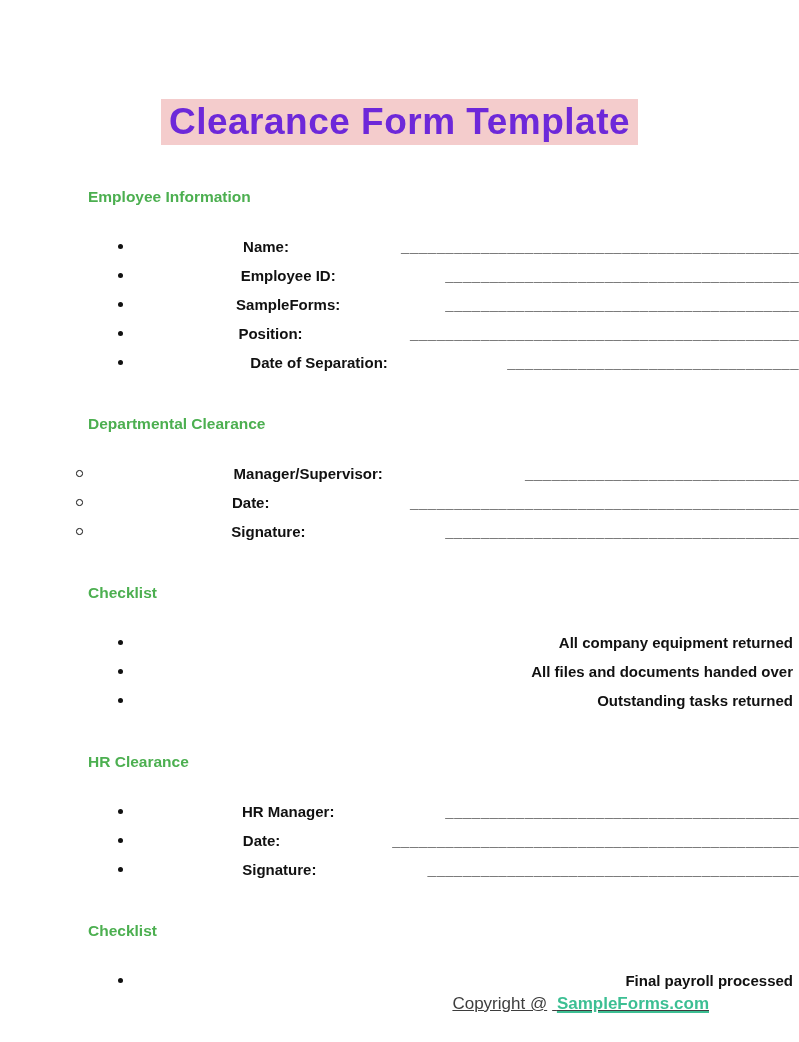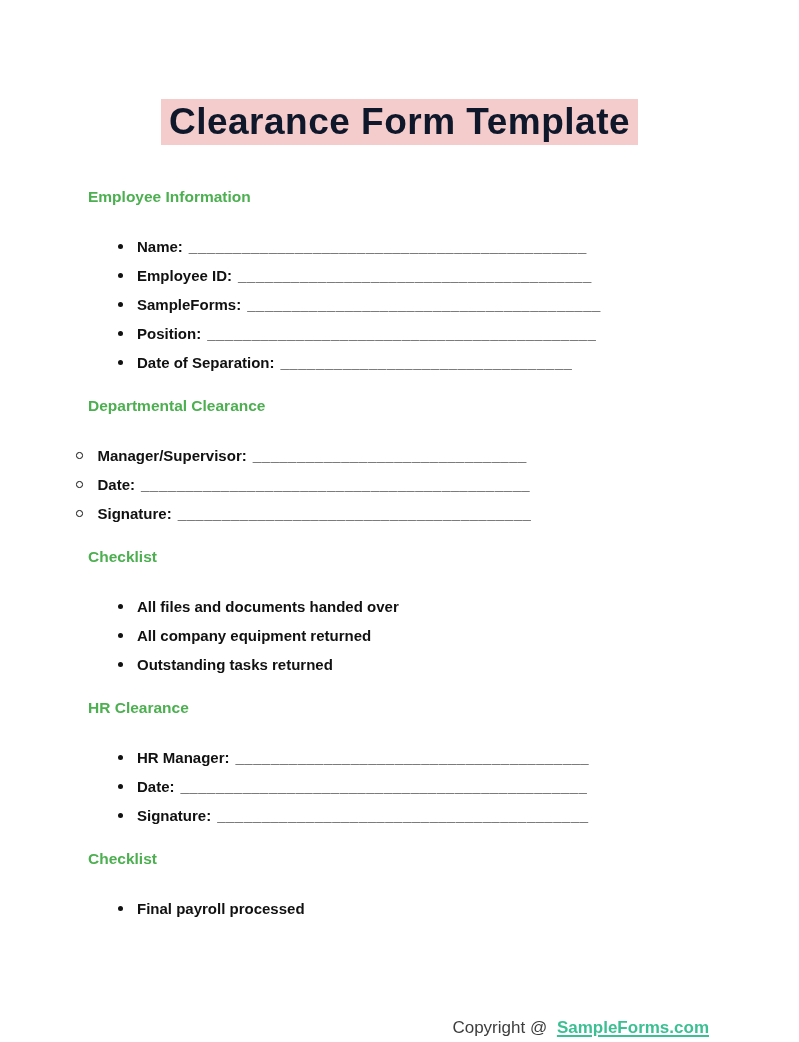--- a/index.html
+++ b/index.html
@@ -15,7 +15,7 @@
   .doc-title {
     display: inline-block;
     background: #f4cccc;
-    color: #0f172a;
+    color: #6d28d9;
     font-size: 37px;
     font-weight: bold;
     line-height: 46px;

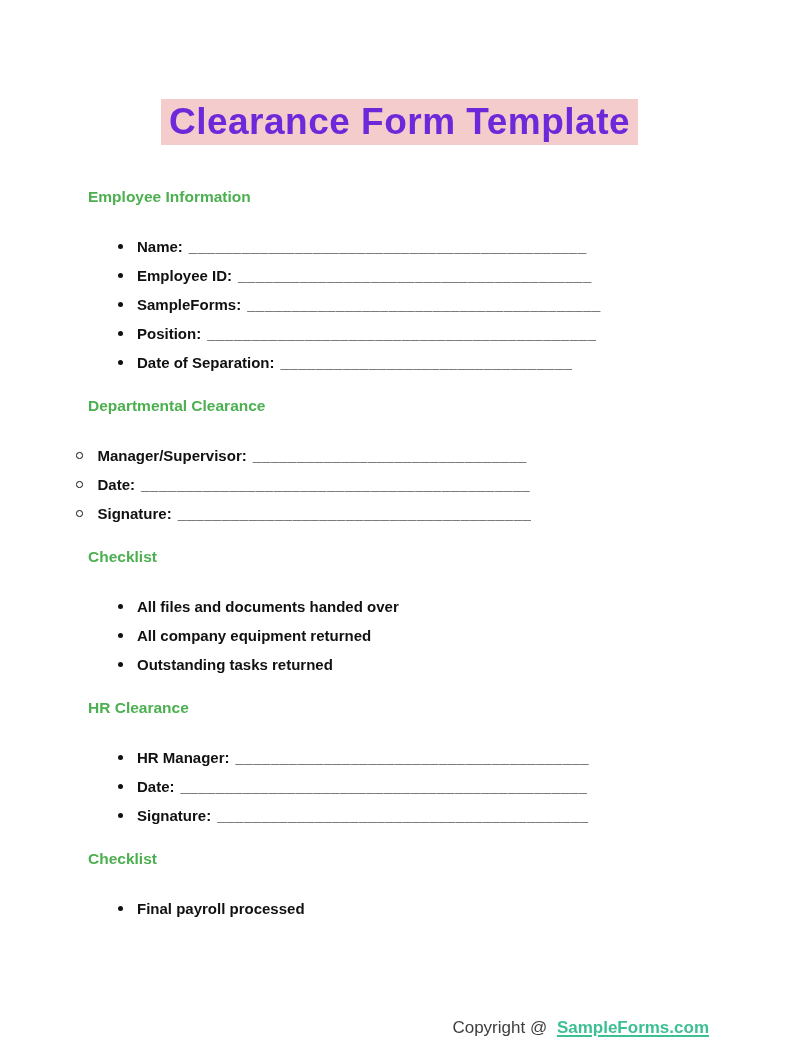--- a/index.html
+++ b/index.html
@@ -42,6 +42,7 @@
     font-weight: bold;
     color: #111111;
     white-space: pre;
+    justify-content: space-between;
   }
   .row.sub { padding-left: 76px; }
   .bullet {

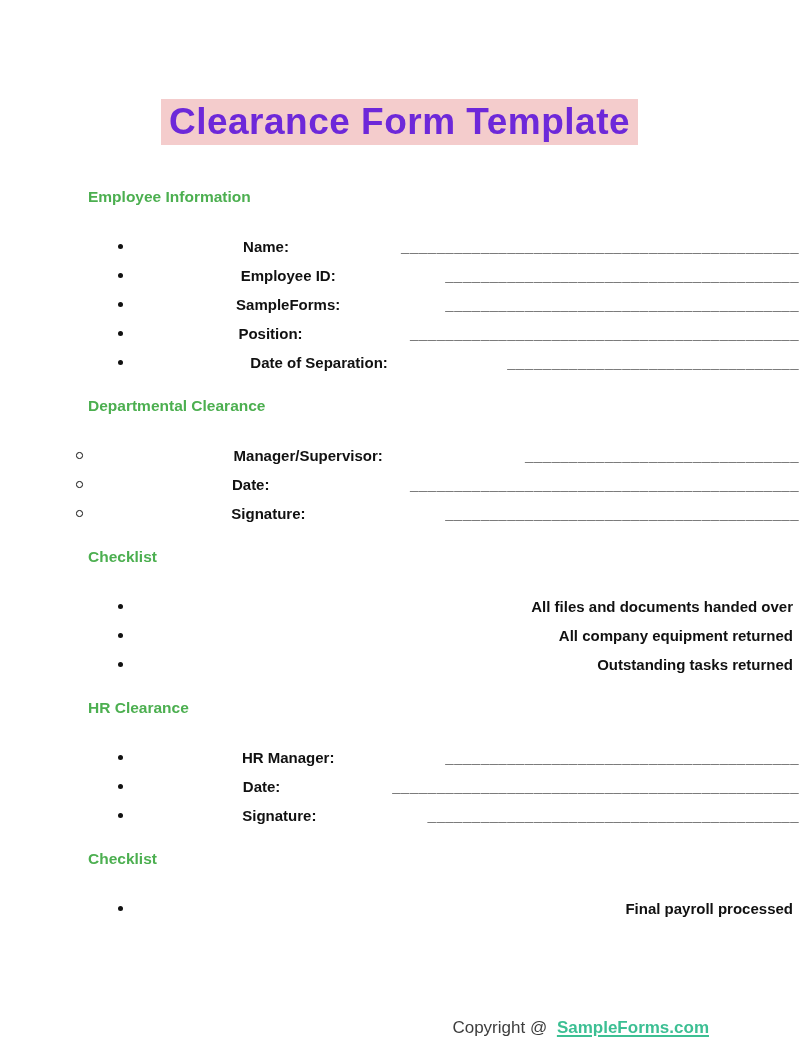--- a/index.html
+++ b/index.html
@@ -23,7 +23,7 @@
     letter-spacing: 0.5px;
     white-space: nowrap;
   }
-  .section { margin-top: 18px; }
+  .section { margin-top: 36px; }
   .section.first { margin-top: 41px; }
   .section-heading {
     margin-left: 88px;

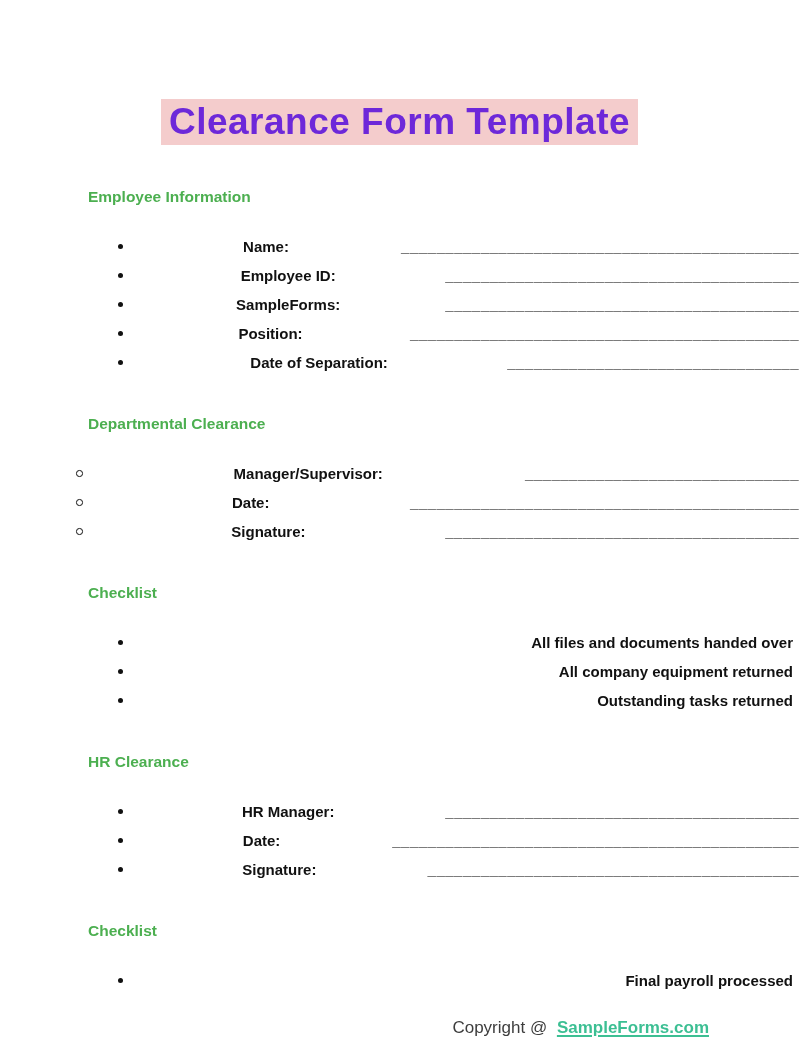--- a/index.html
+++ b/index.html
@@ -146,11 +146,11 @@
     <div class="list">
       <div class="row">
         <span class="bullet"></span>
+        <span class="field-label">All company equipment returned</span>
+      </div>
+      <div class="row">
+        <span class="bullet"></span>
         <span class="field-label">All files and documents handed over</span>
-      </div>
-      <div class="row">
-        <span class="bullet"></span>
-        <span class="field-label">All company equipment returned</span>
       </div>
       <div class="row">
         <span class="bullet"></span>

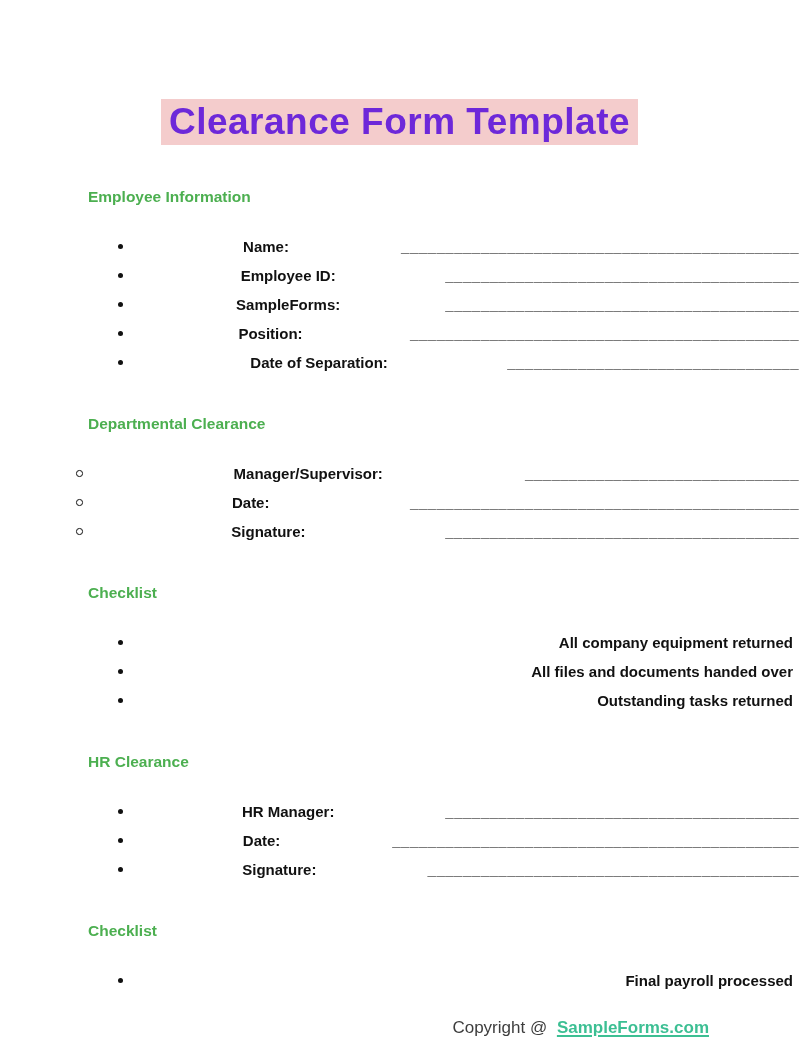--- a/index.html
+++ b/index.html
@@ -64,11 +64,12 @@
   .blank-line { letter-spacing: 0.5px; }
   .footer {
     position: absolute;
-    top: 1018px;
+    top: 994px;
     right: 90px;
     font-size: 17px;
     color: #3d3d3d;
     white-space: nowrap;
+    text-decoration: underline;
   }
   .footer .copyright { margin-right: 5px; }
   .footer .site-link {

